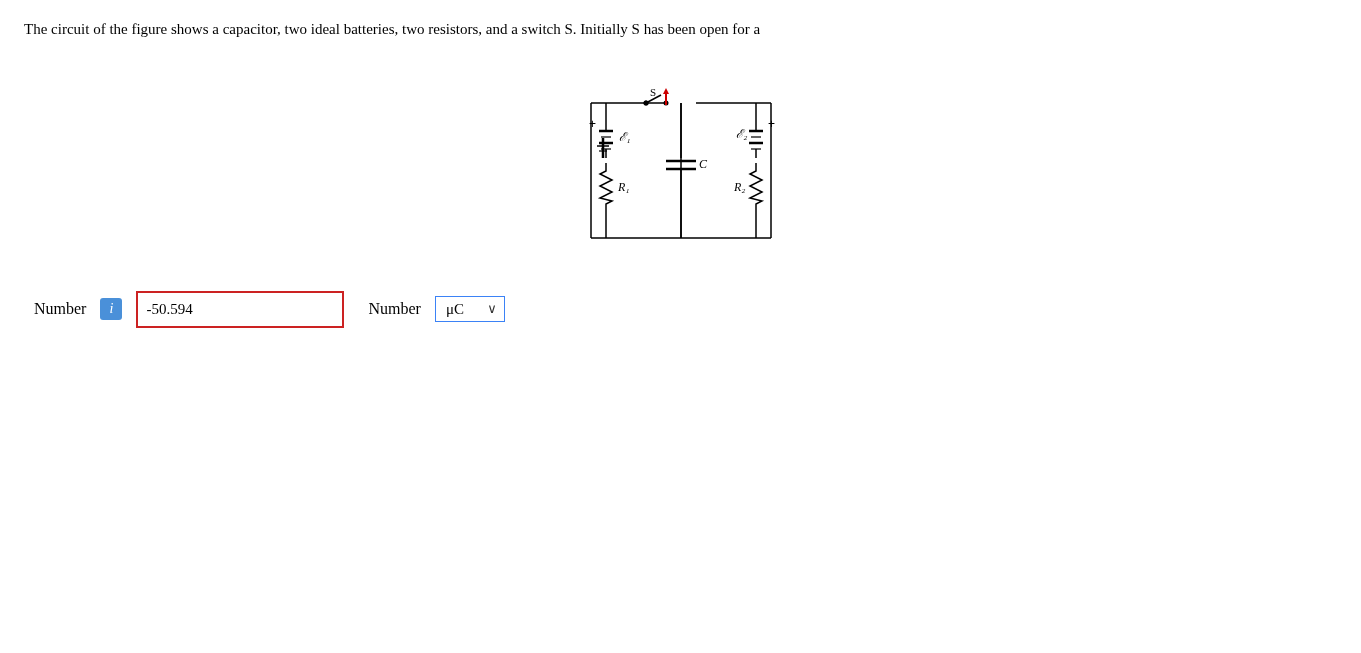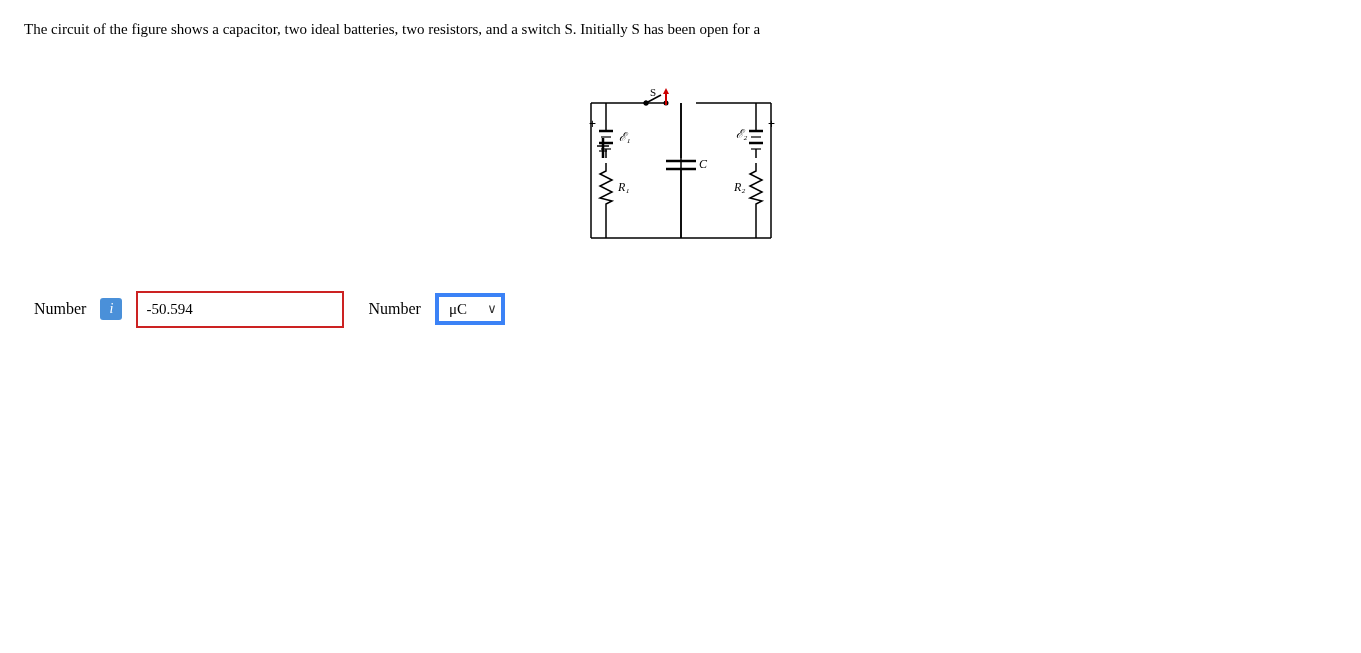--- a/index.html
+++ b/index.html
@@ -66,7 +66,7 @@
       margin-left: 10px;
     }
     .units-select {
-      border: 4px solid #3b82f6;
+      border: 1px solid #3b82f6;
       padding: 4px 28px 4px 10px;
       font-size: 15px;
       font-family: Georgia, serif;

